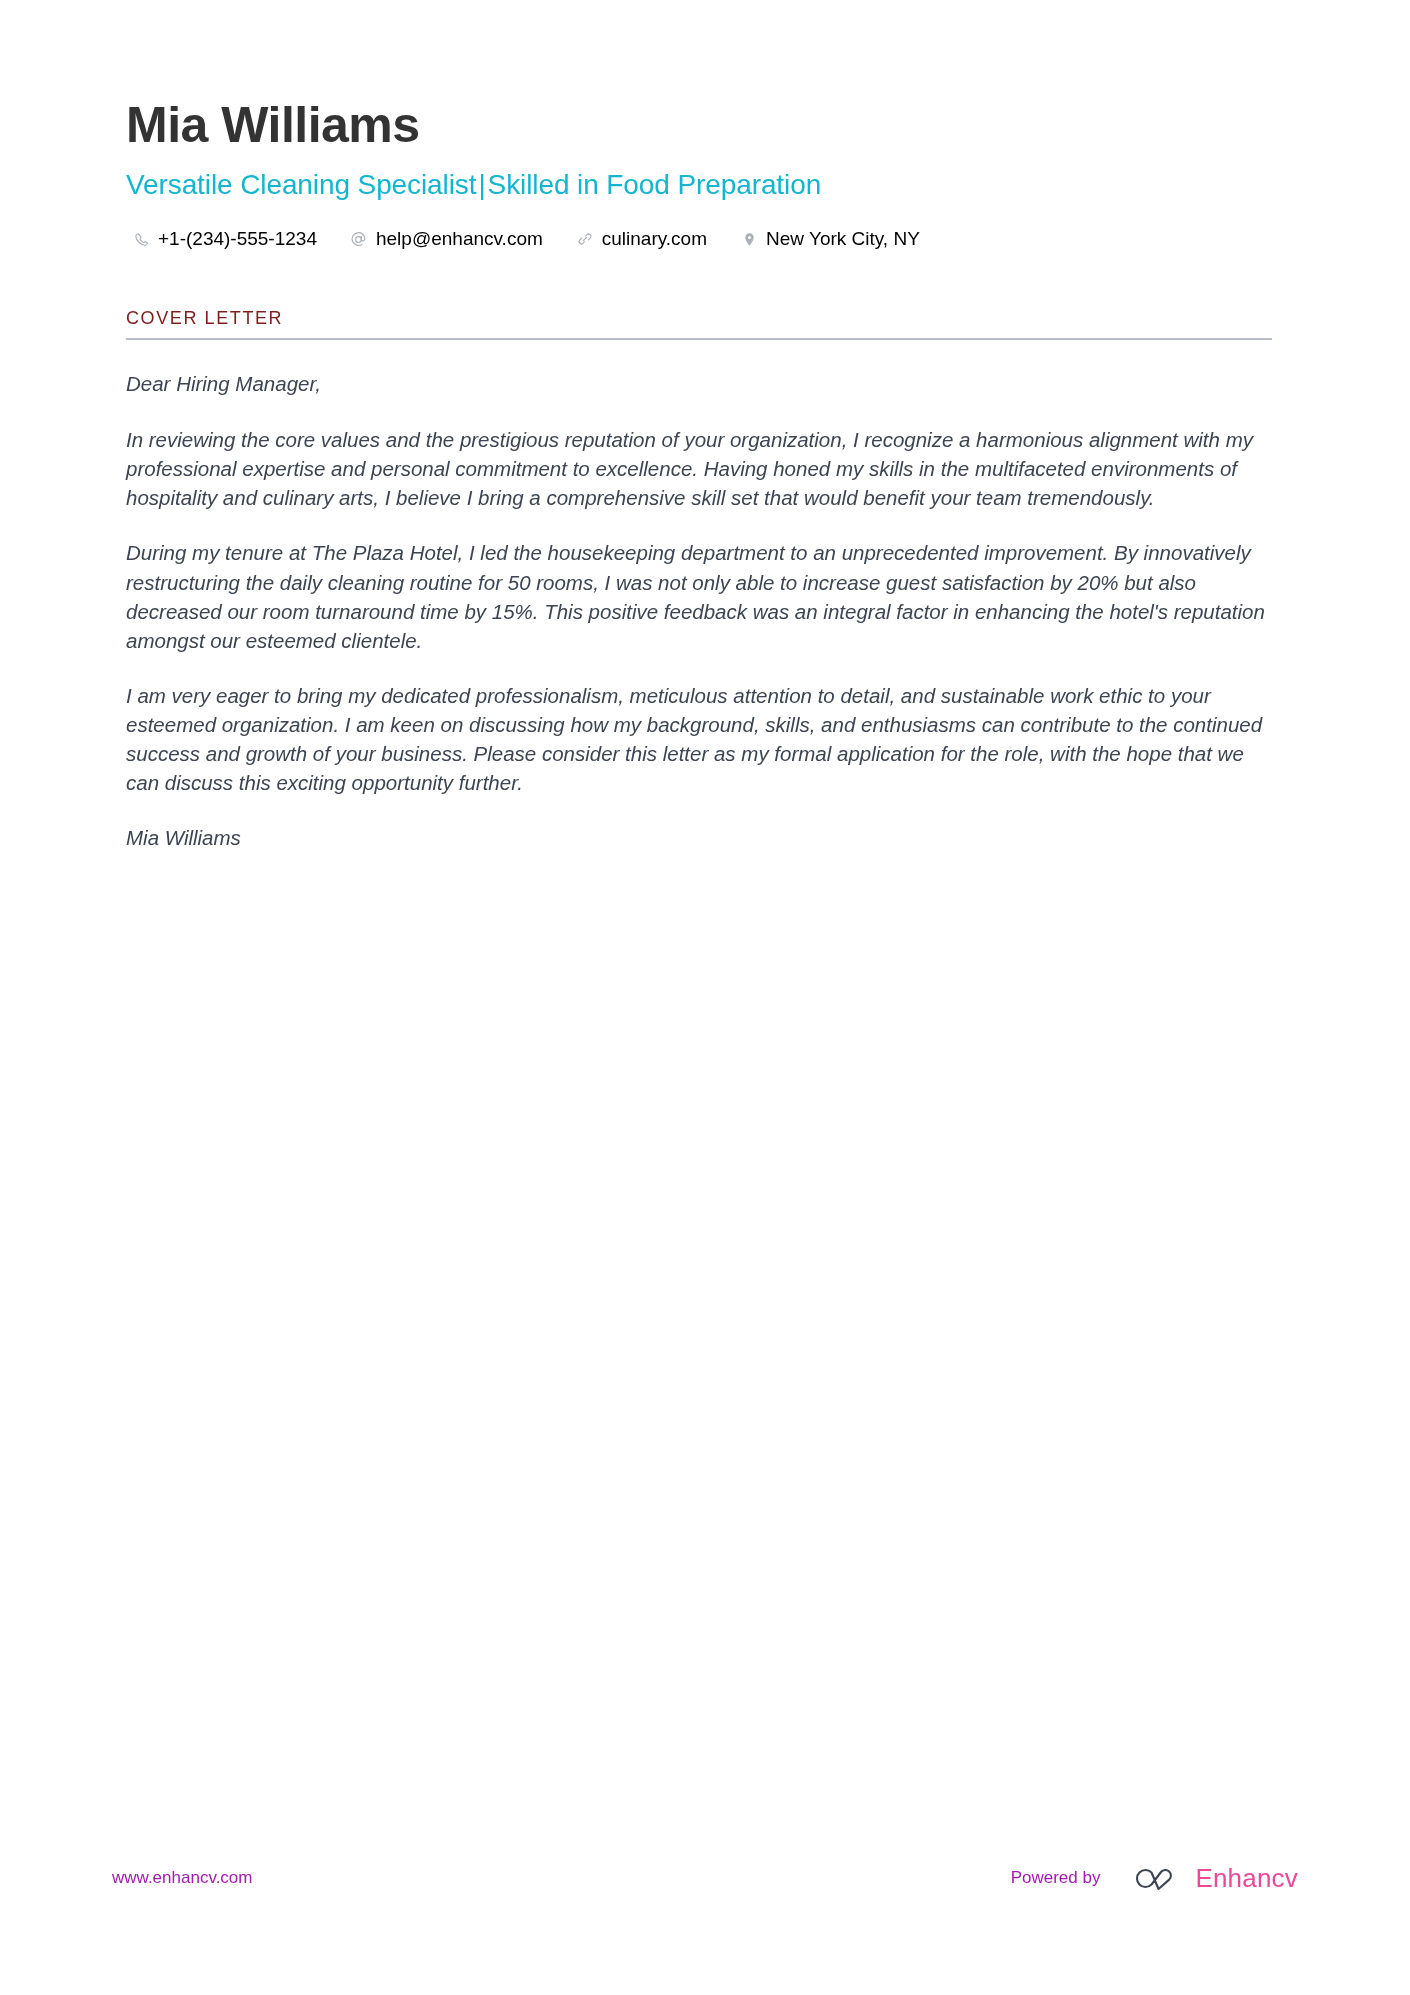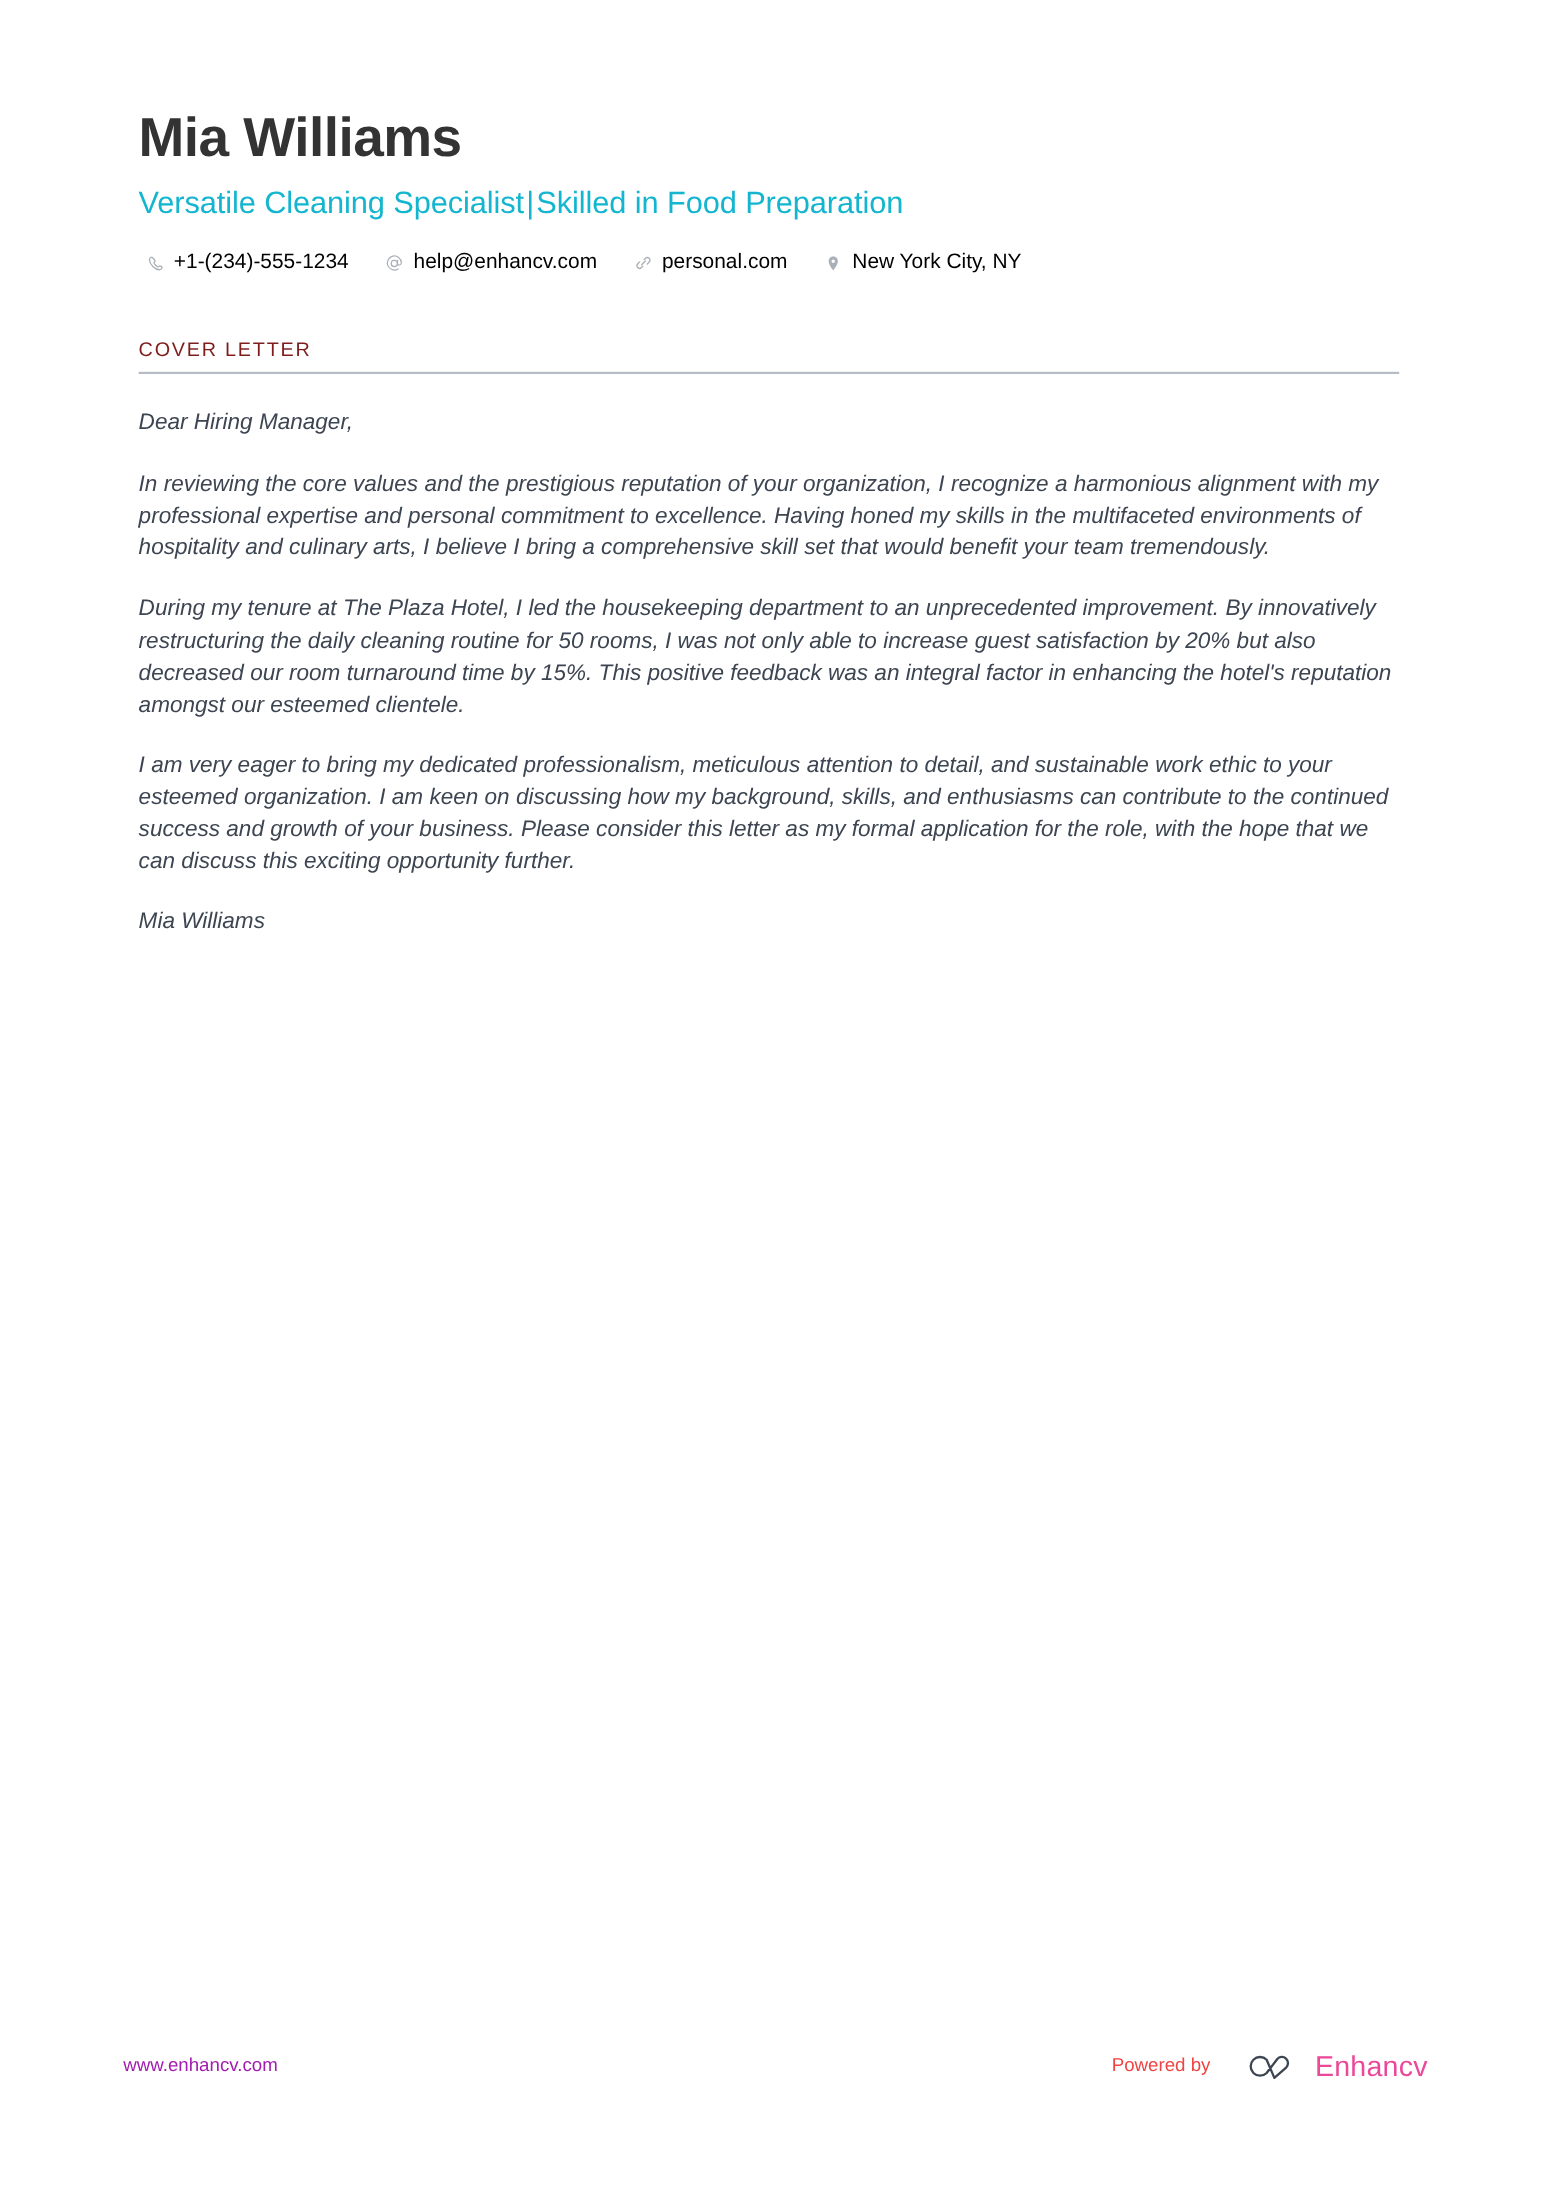--- a/index.html
+++ b/index.html
@@ -201,7 +201,7 @@
             <path d="M11.2 16.4 l-1.9 1.9 a3.6 3.6 0 0 1 -5.1 -5.1 l2.6 -2.6"></path>
           </svg>
         </span>
-        <span>personal.com</span>
+        <span>culinary.com</span>
       </div>
 
       <div class="contact-item">

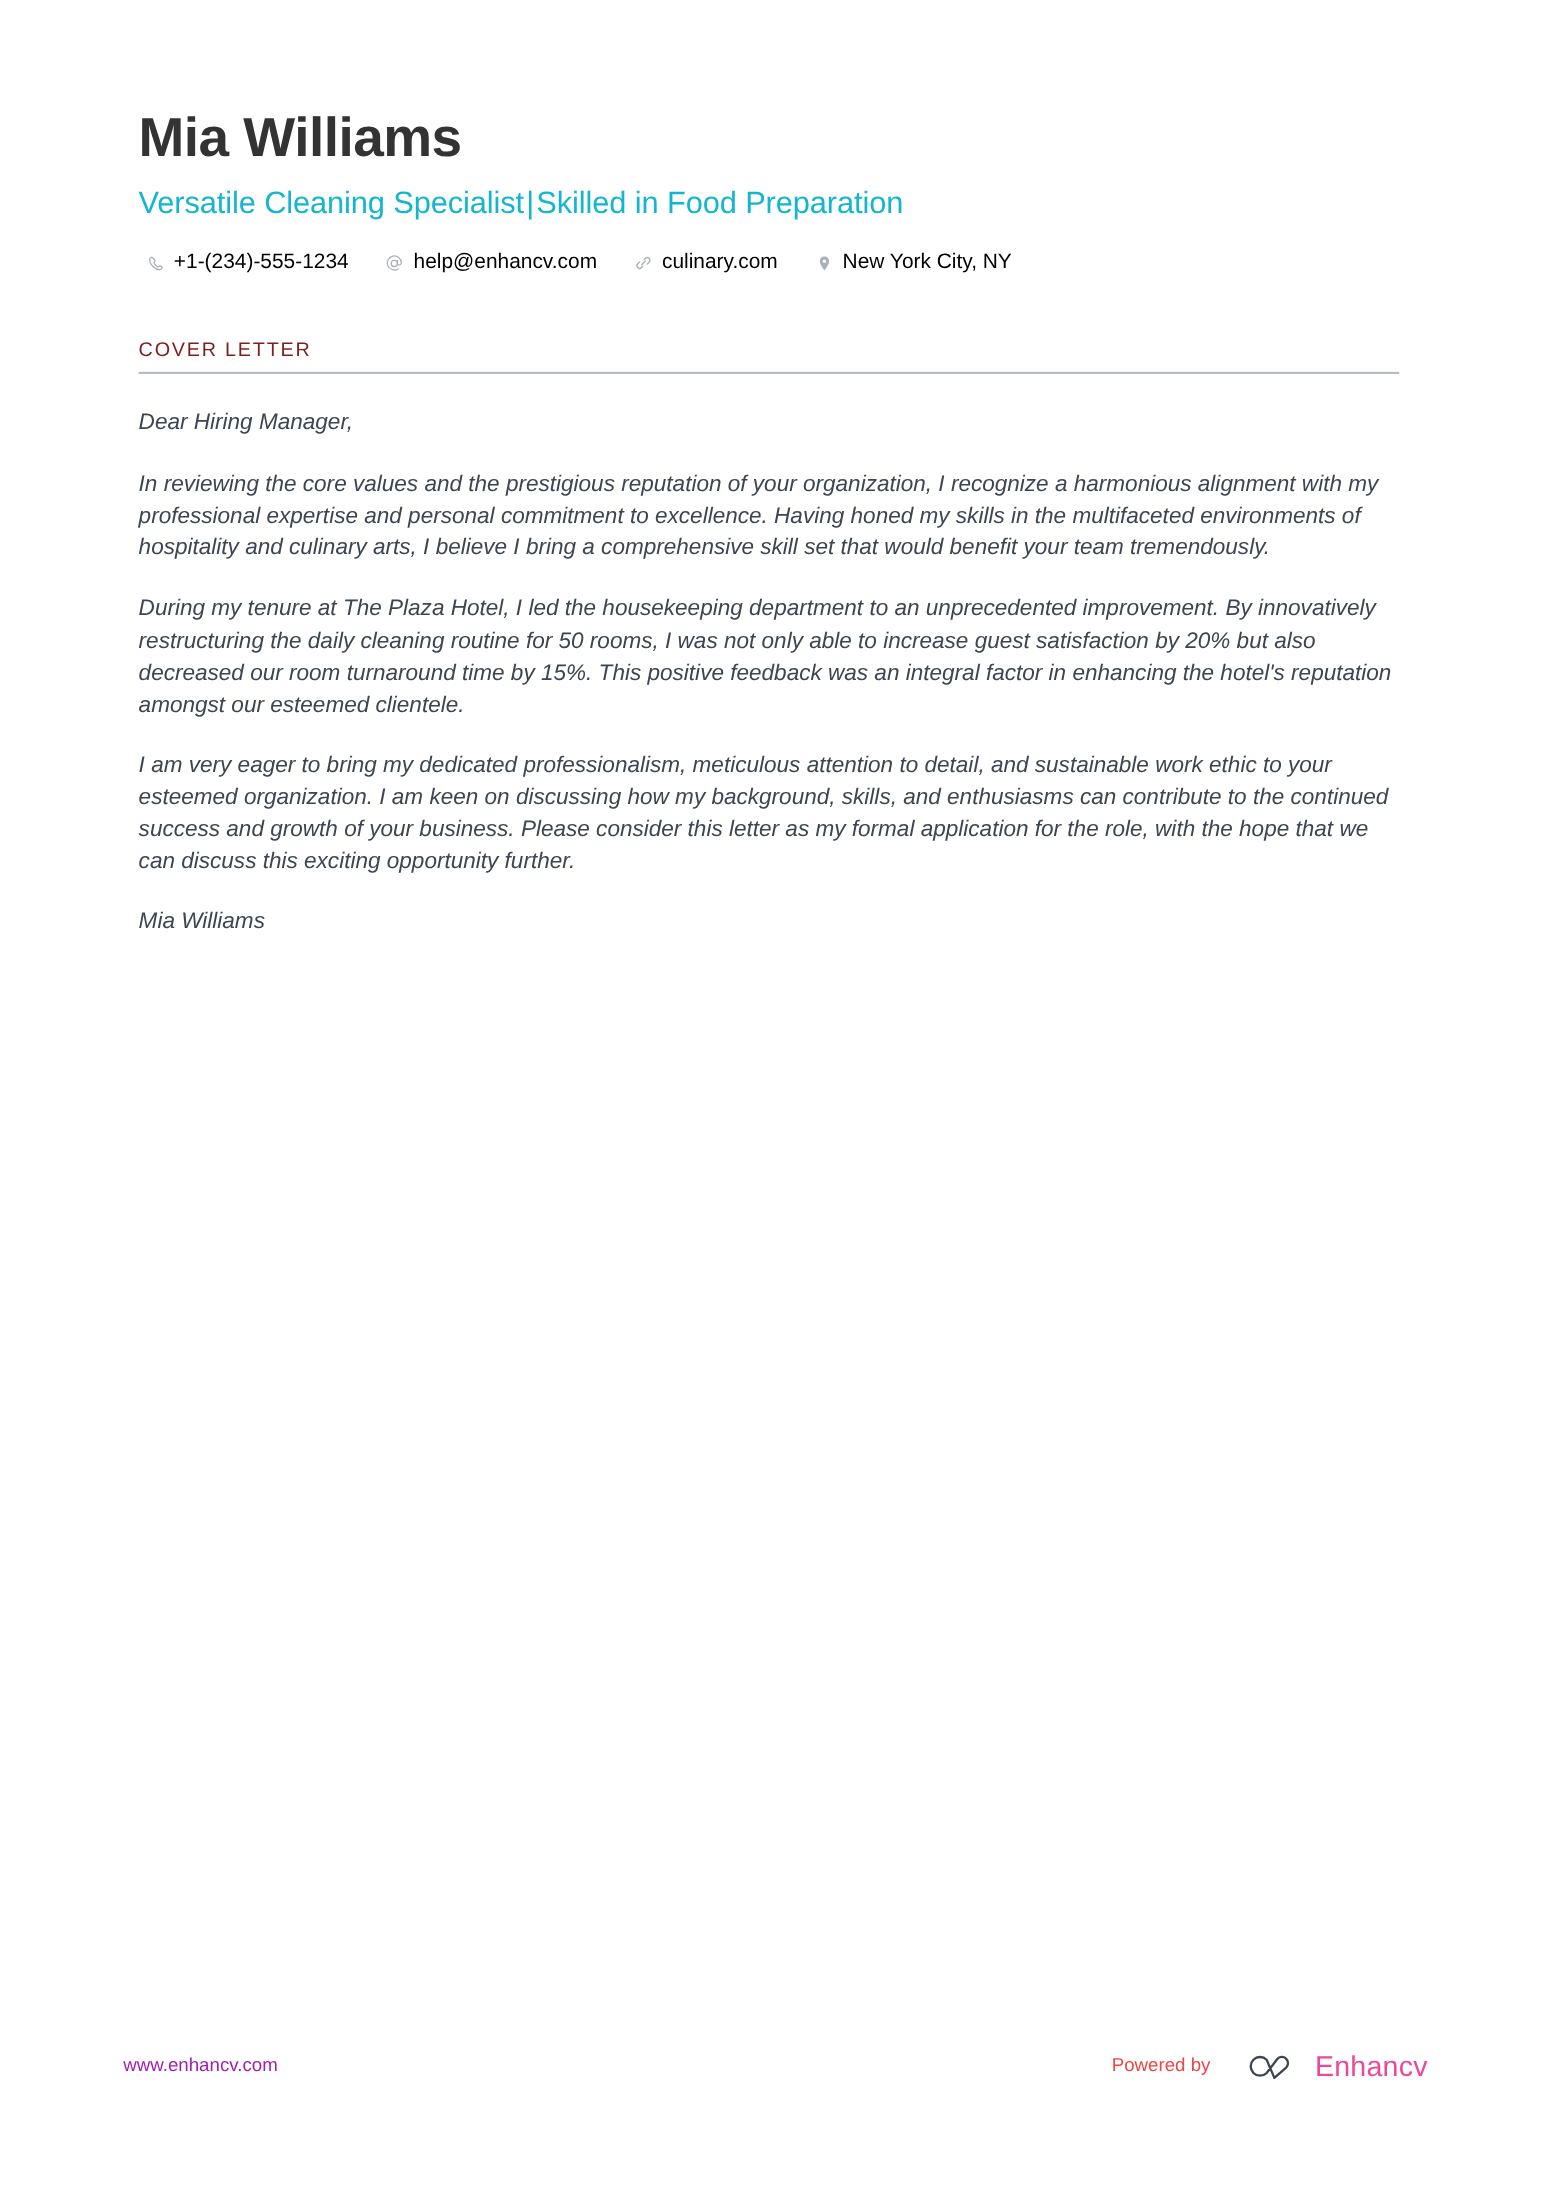--- a/index.html
+++ b/index.html
@@ -139,7 +139,7 @@
   }
   .powered-by {
     font-size: 17px;
-    color: #ef4444;
+    color: #a21caf;
     margin-right: 26px;
   }
   .brand-logo {

